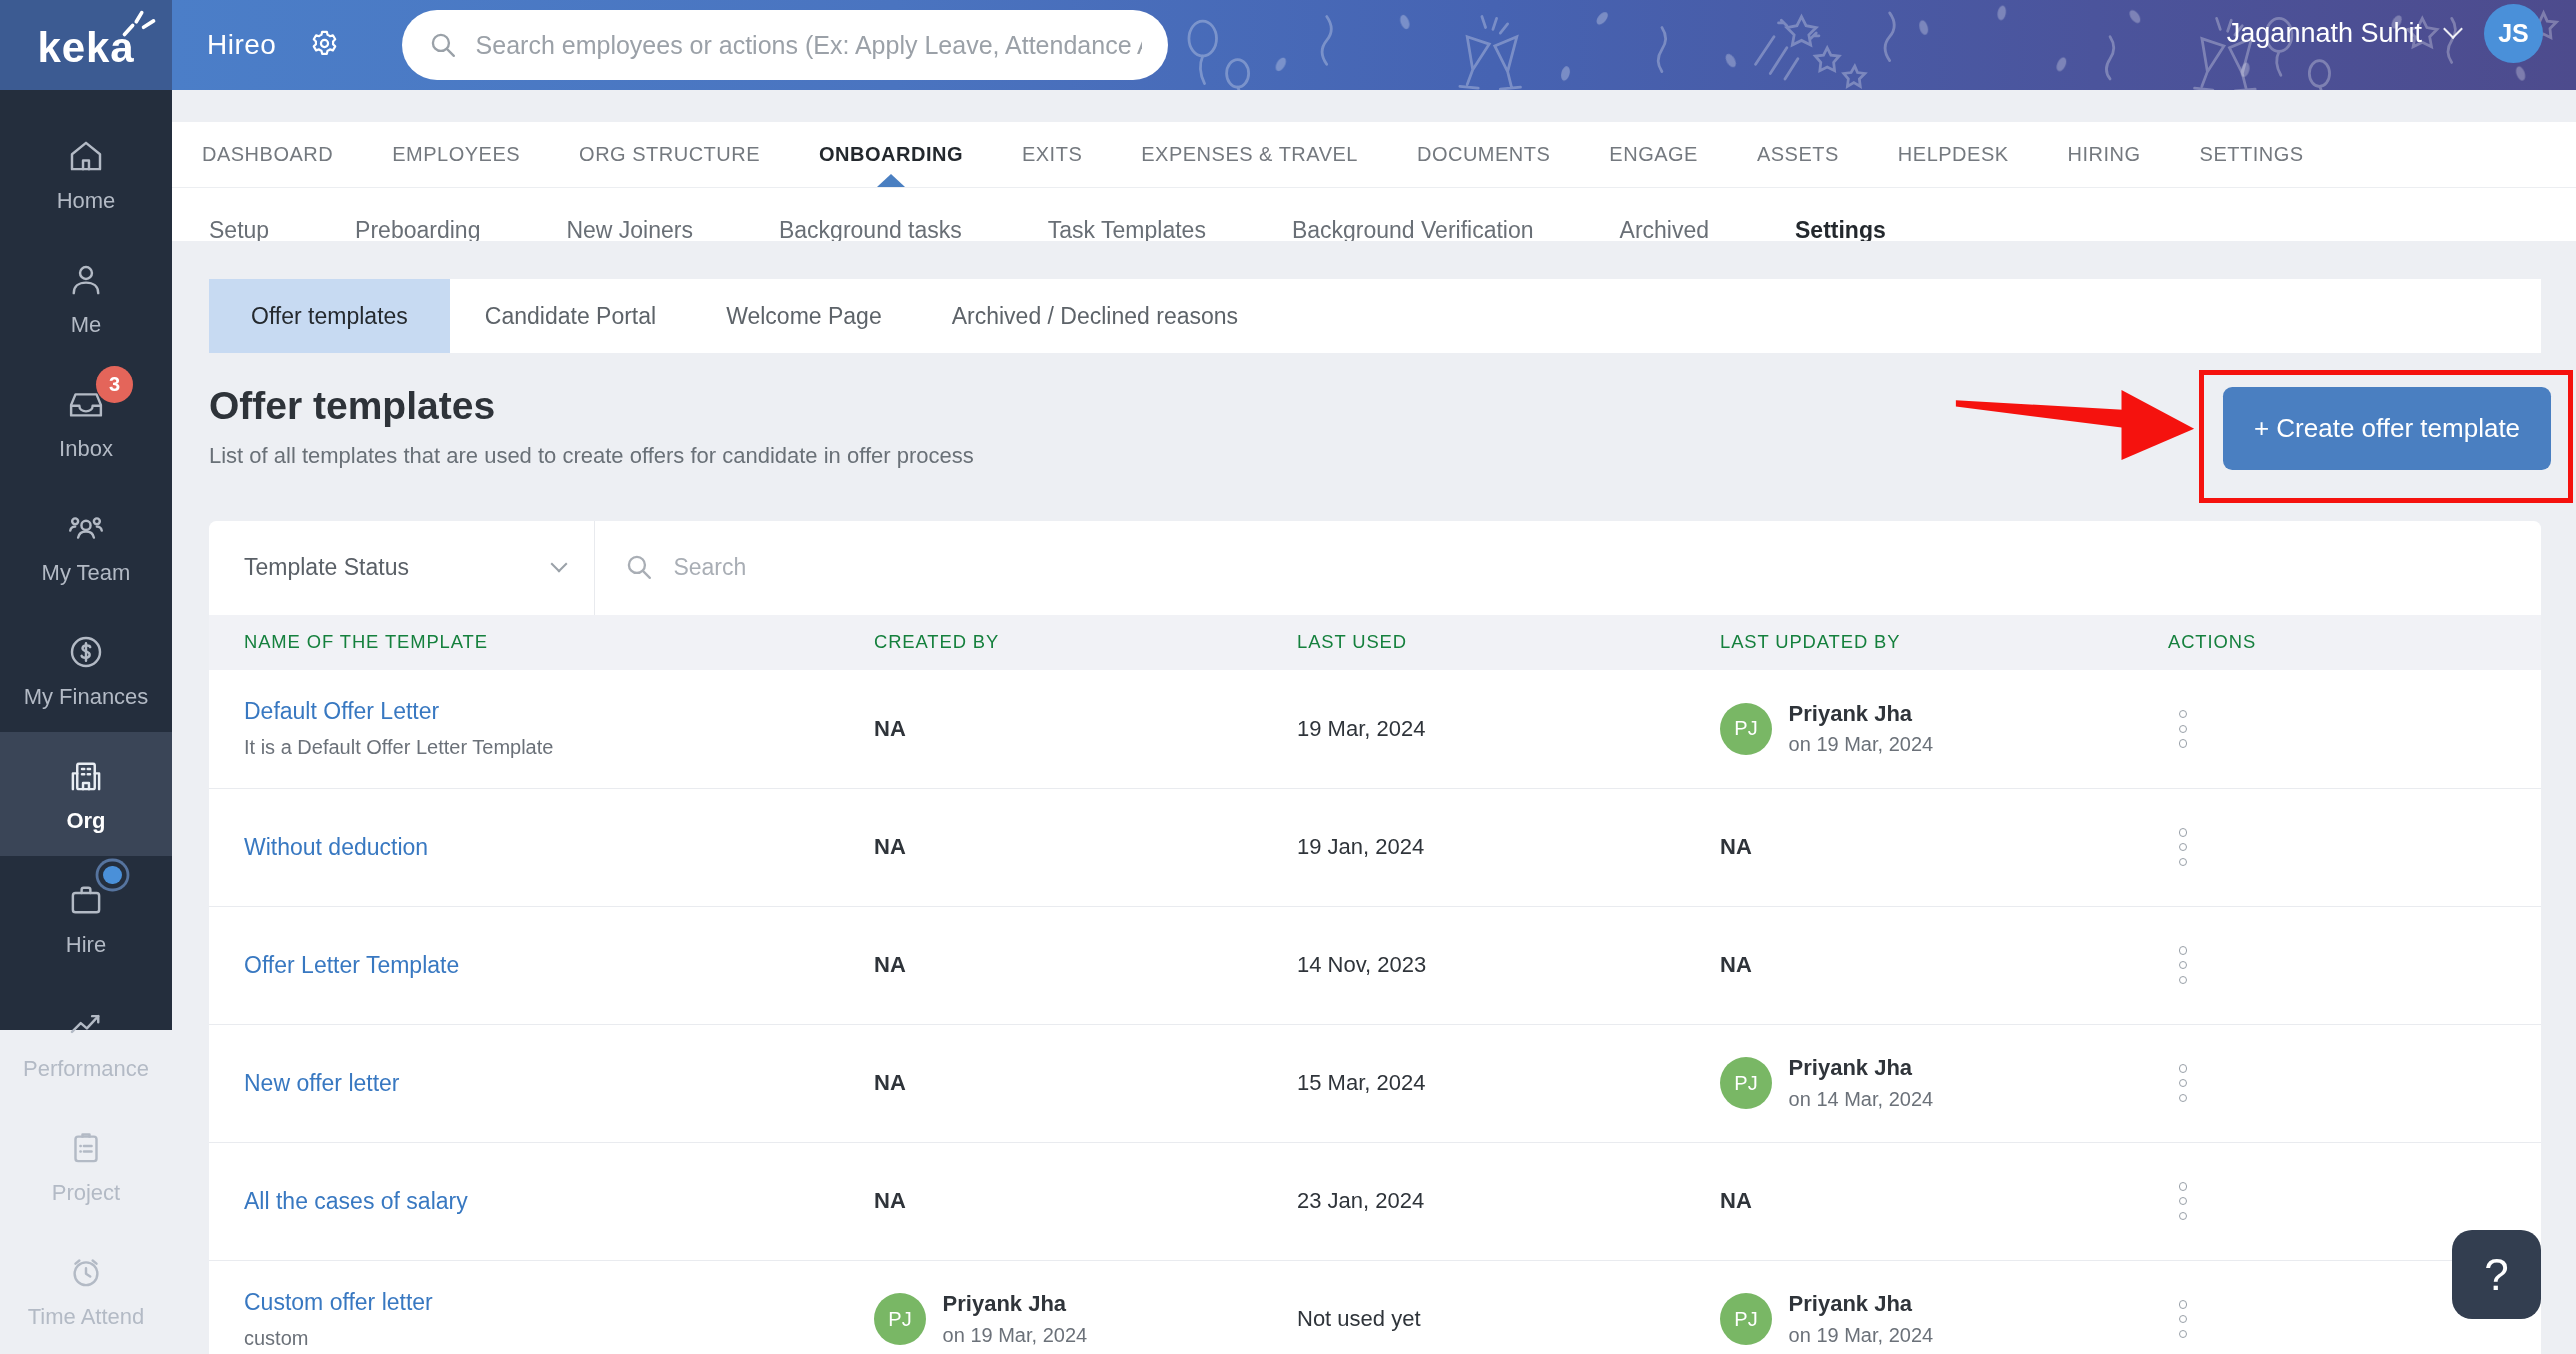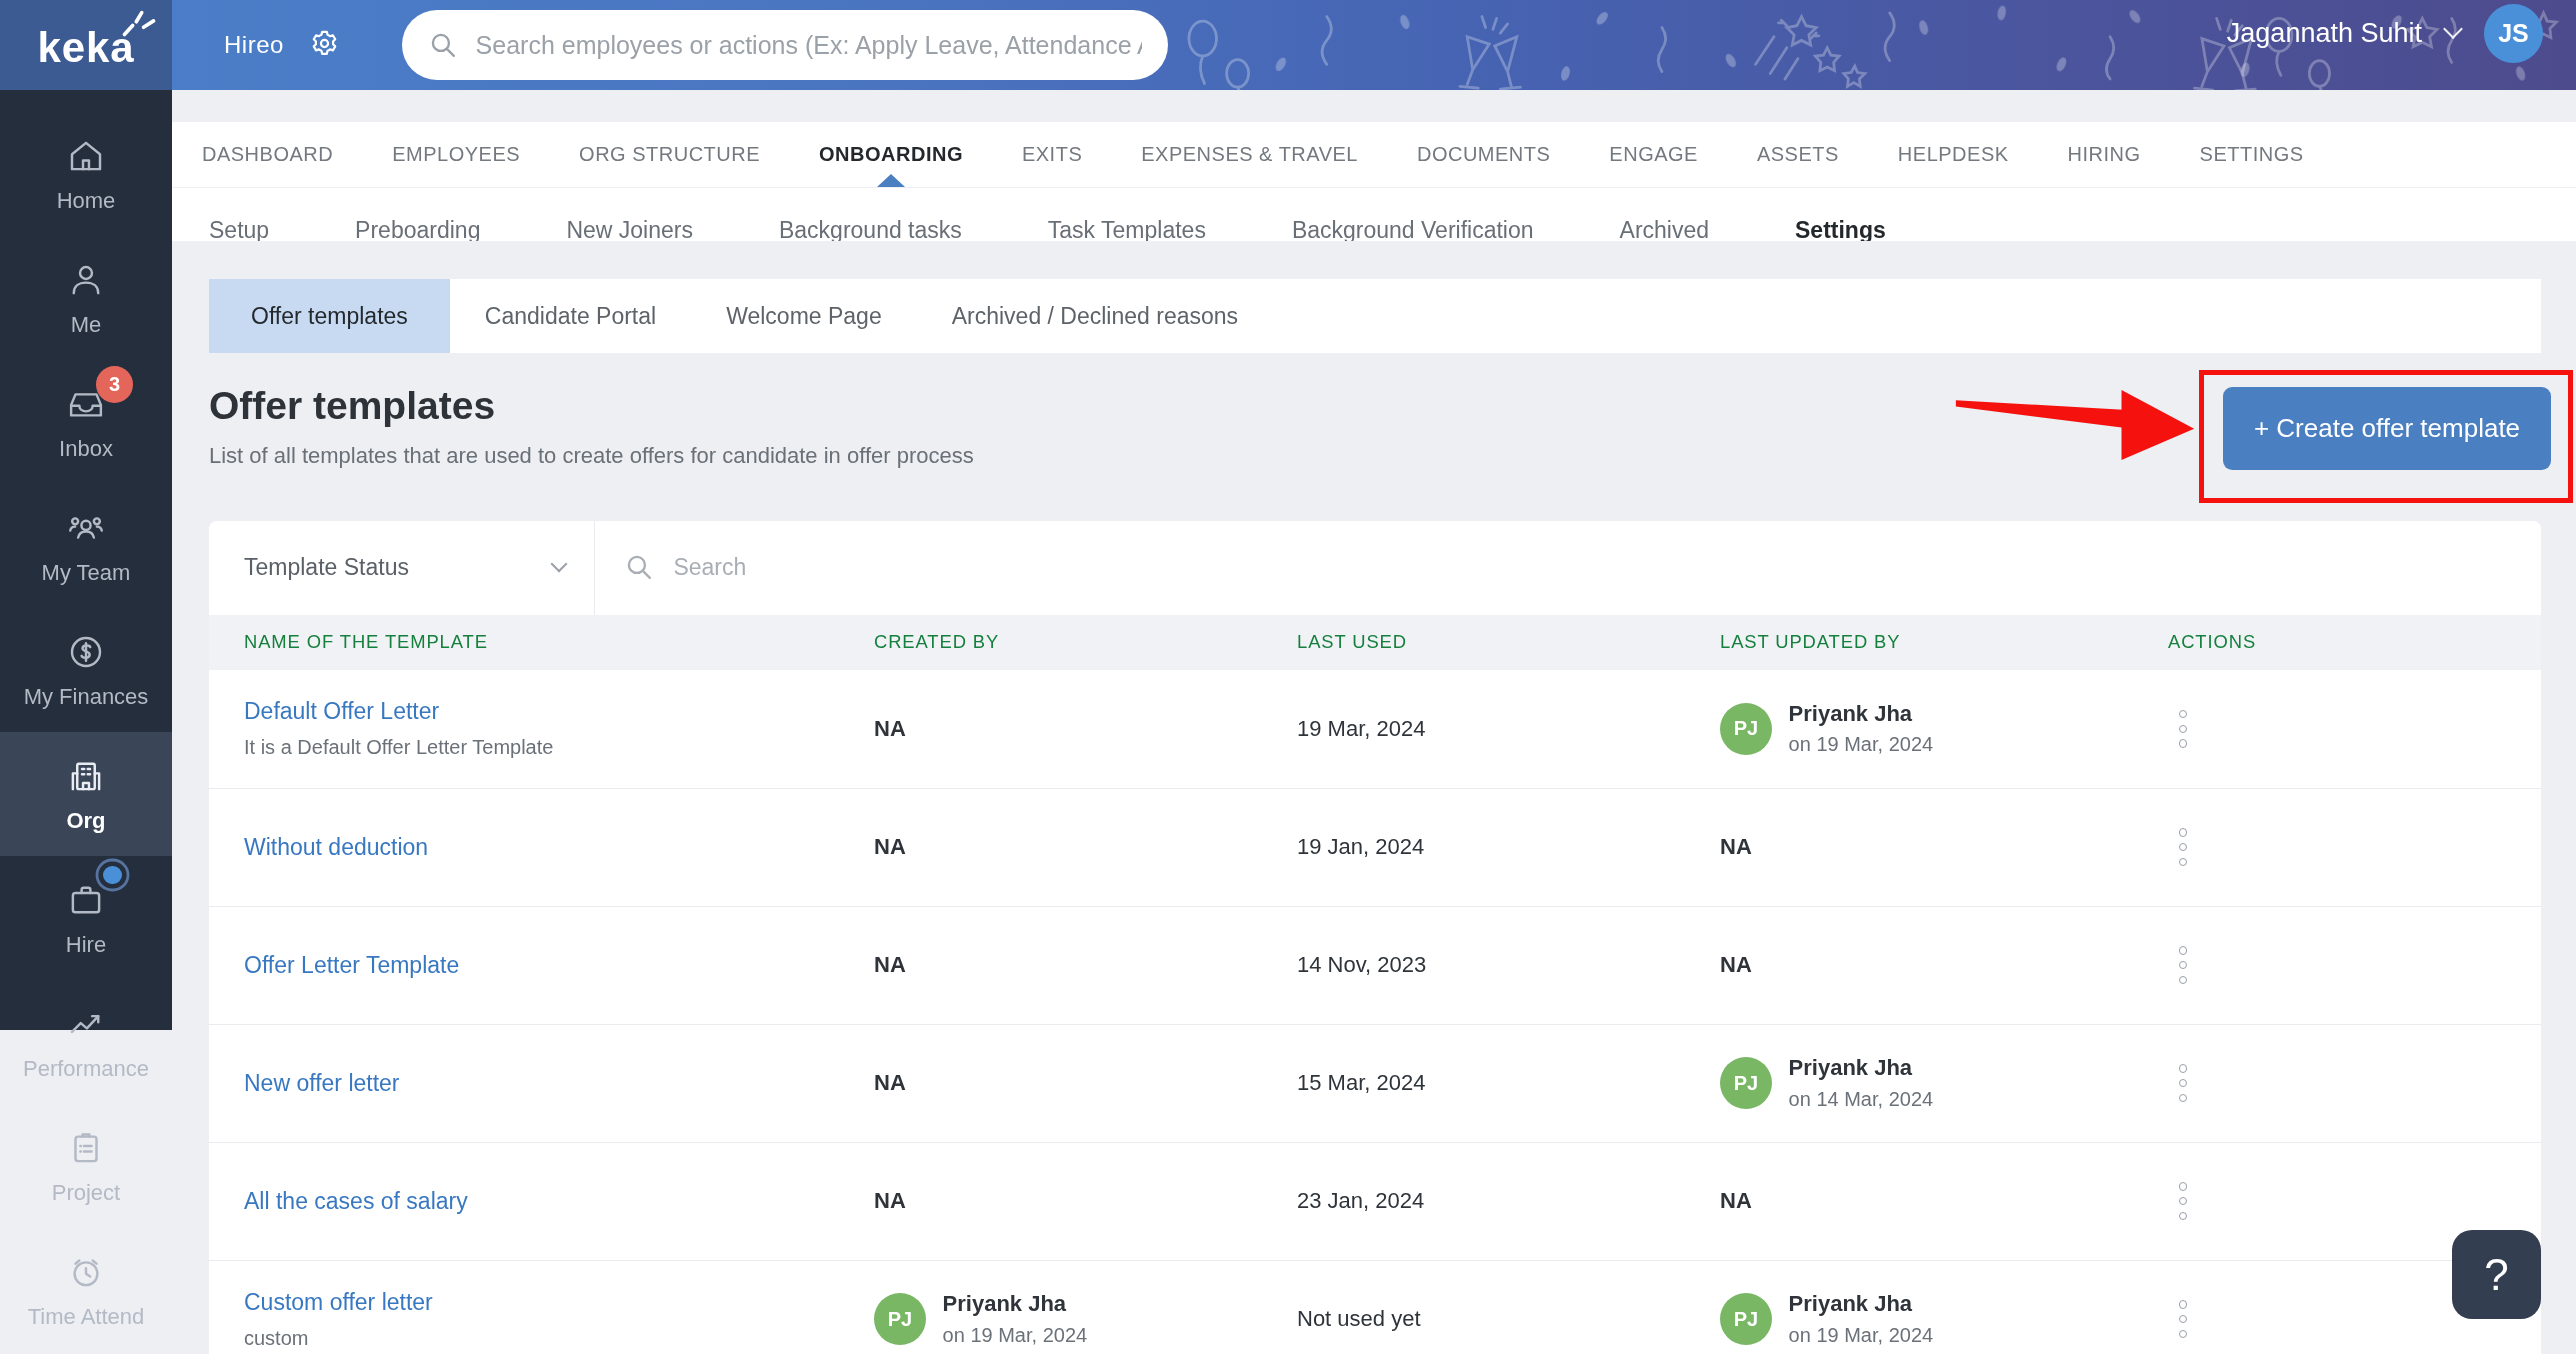--- a/index.html
+++ b/index.html
@@ -16,7 +16,7 @@
     background:linear-gradient(90deg,#4b7ec8 0%,#4a74c0 30%,#4663b2 55%,#4b549c 80%,#4d4b8d 100%); }
   .deco { position:absolute; left:0; top:0; width:2404px; height:90px; pointer-events:none; }
   .company { position:absolute; left:35px; top:50%; transform:translateY(-50%);
-    color:#fff; font-size:24px; letter-spacing:0.5px; z-index:2;margin-left:17px; }
+    color:#fff; font-size:28px; letter-spacing:0.5px; z-index:2; }
   .gear { position:absolute; left:136px; top:50%; transform:translateY(-50%); z-index:2; cursor:pointer; }
   .search-pill { position:absolute; left:230px; top:10px; width:766px; height:70px; background:#fff;
     border-radius:35px; display:flex; align-items:center; padding:0 26px; gap:16.6px; z-index:2; }

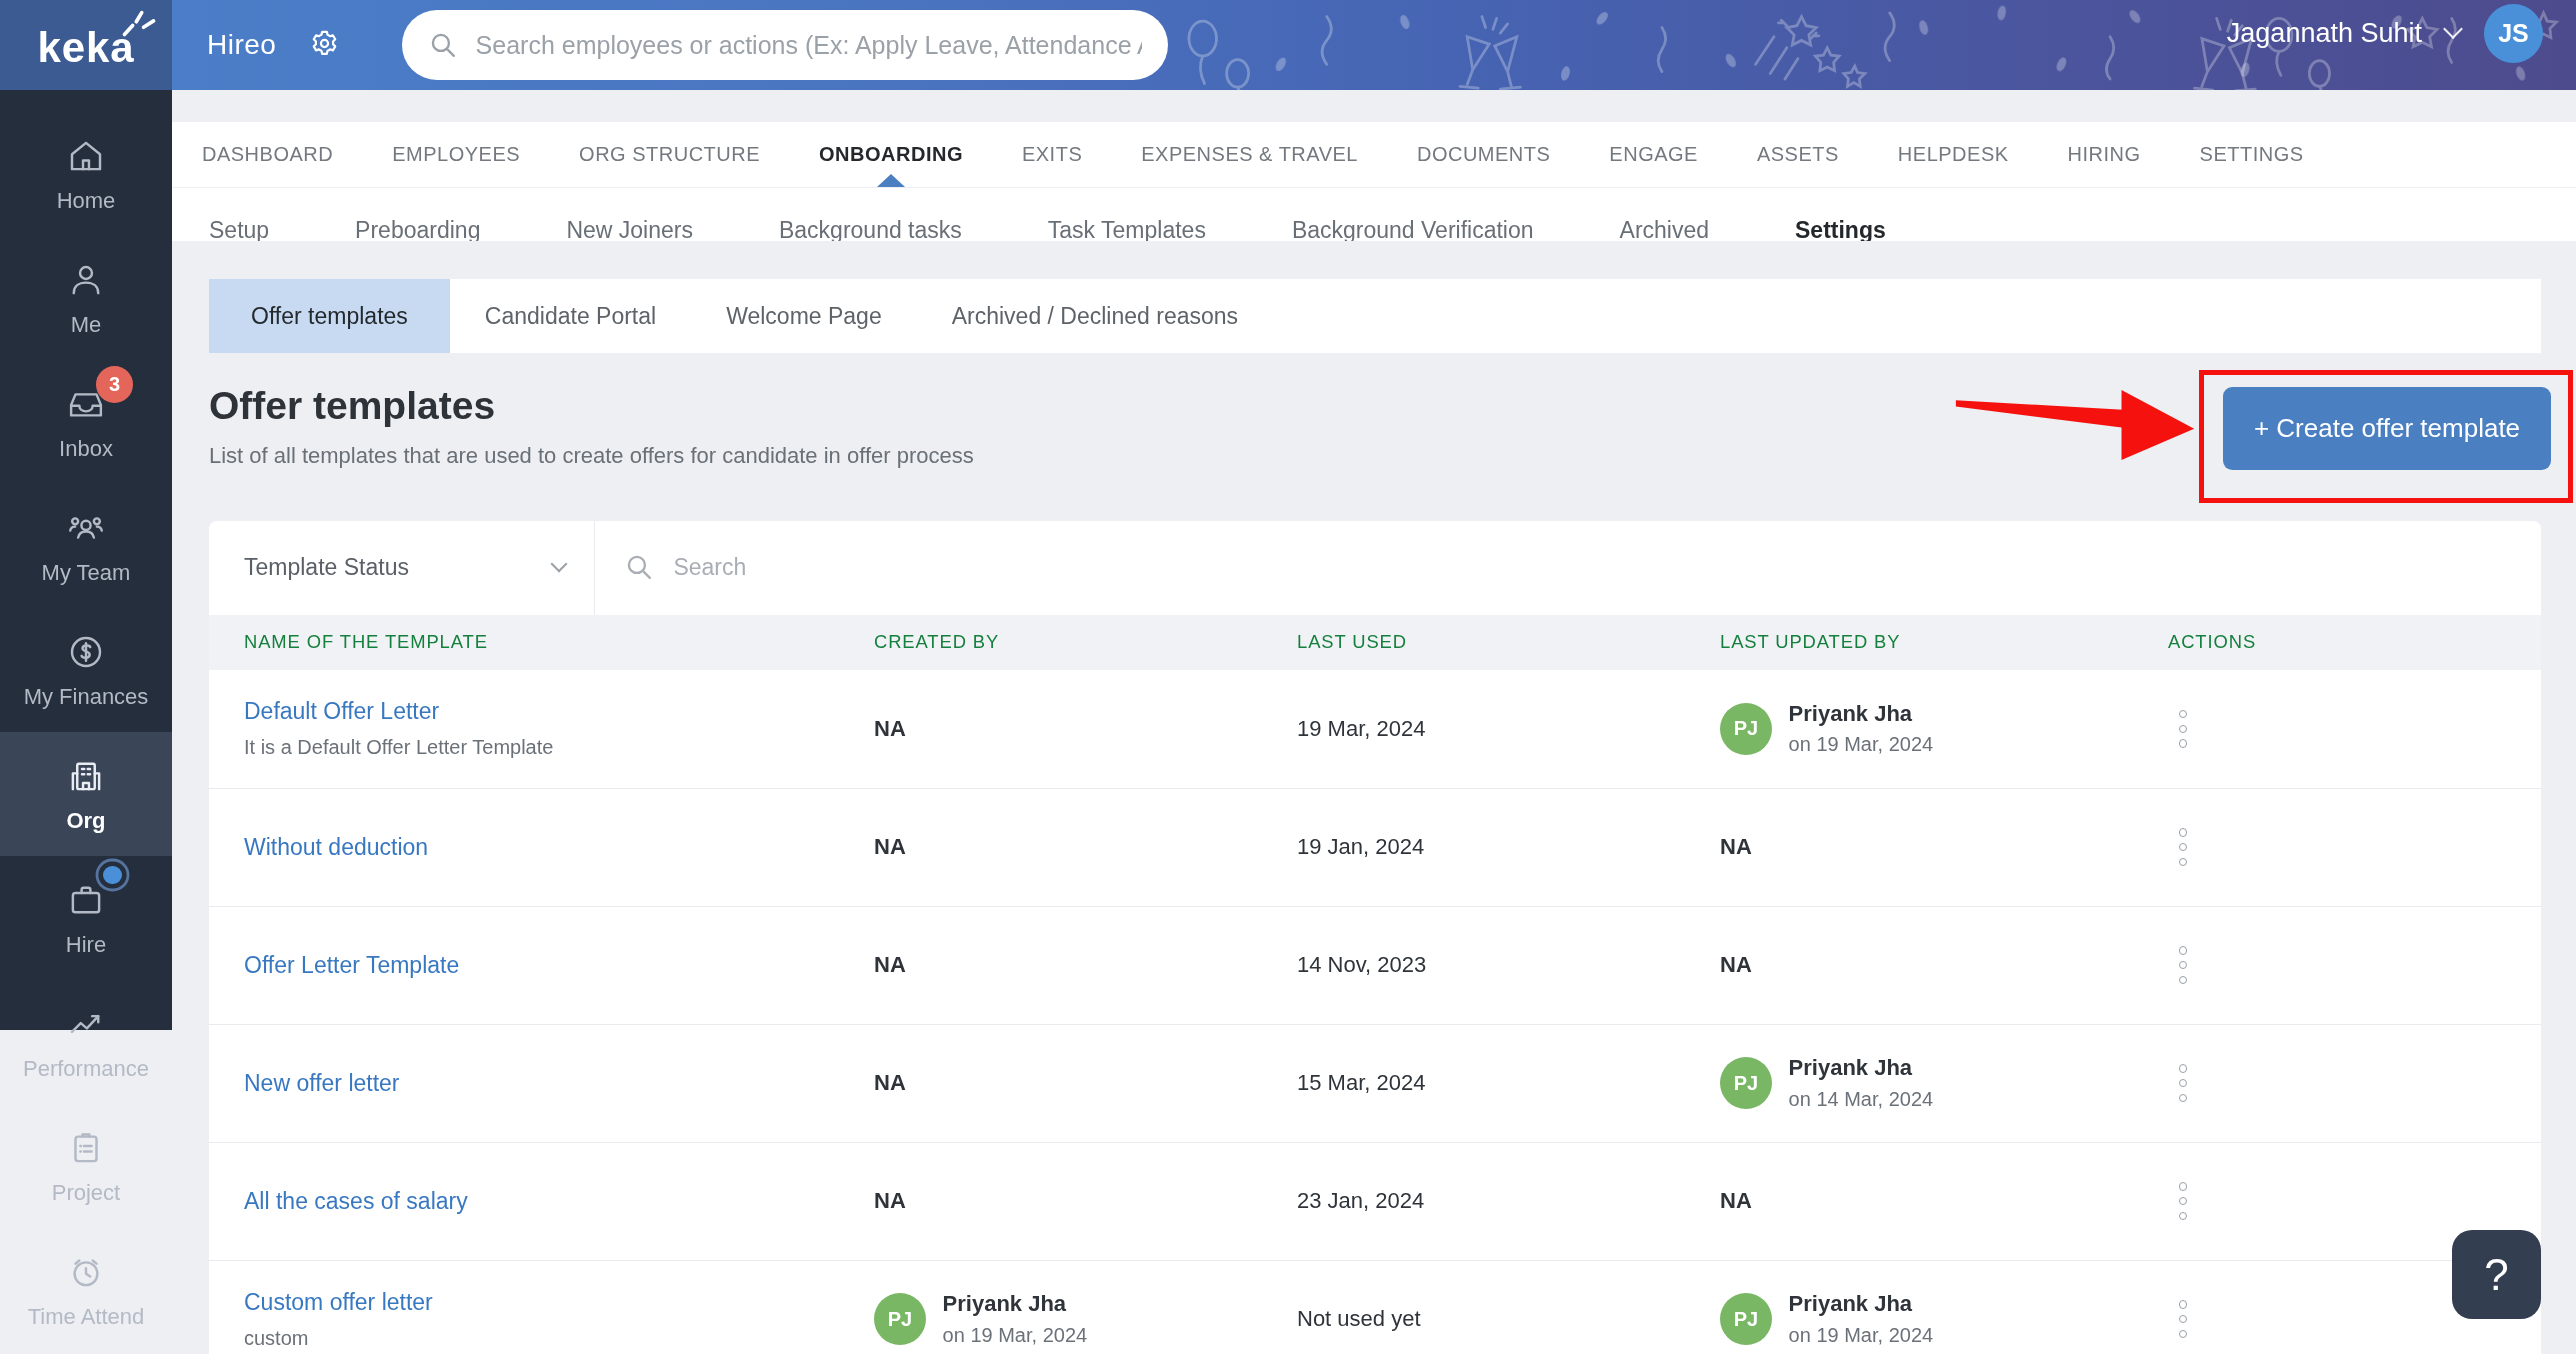--- a/index.html
+++ b/index.html
@@ -106,7 +106,7 @@
   .date { font-size:22px; color:#2f343a; }
   .by { display:flex; align-items:center; gap:16.6px; }
   .pj { width:52px; height:52px; border-radius:50%; background:#79b765; color:#fff; font-size:20px;
-    font-weight:700; display:flex; align-items:center; justify-content:center; flex:0 0 52px; }
+    font-weight:400; display:flex; align-items:center; justify-content:center; flex:0 0 52px; }
   .by-name { font-size:22px; font-weight:600; color:#2f343a; }
   .by-date { margin-top:6.4px; font-size:20px; color:#6b7179; }
   .kebab { display:inline-flex; flex-direction:column; gap:6.4px; padding:11px; cursor:pointer; }

